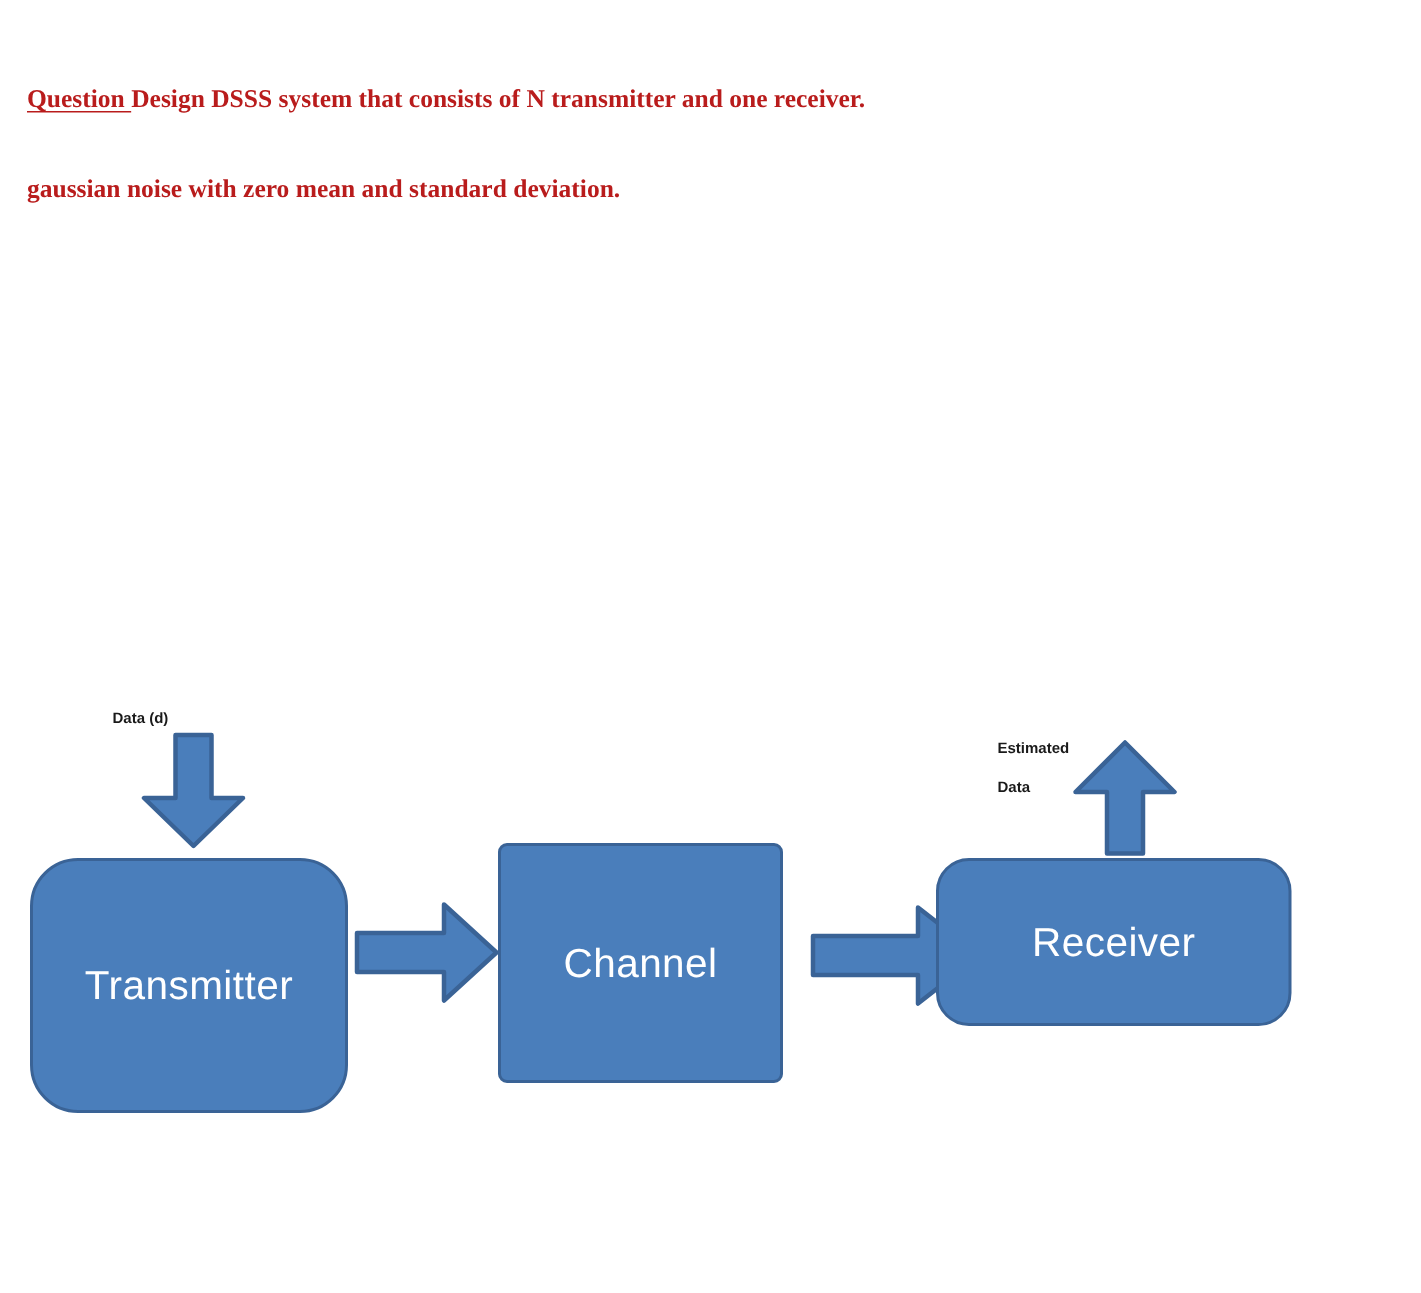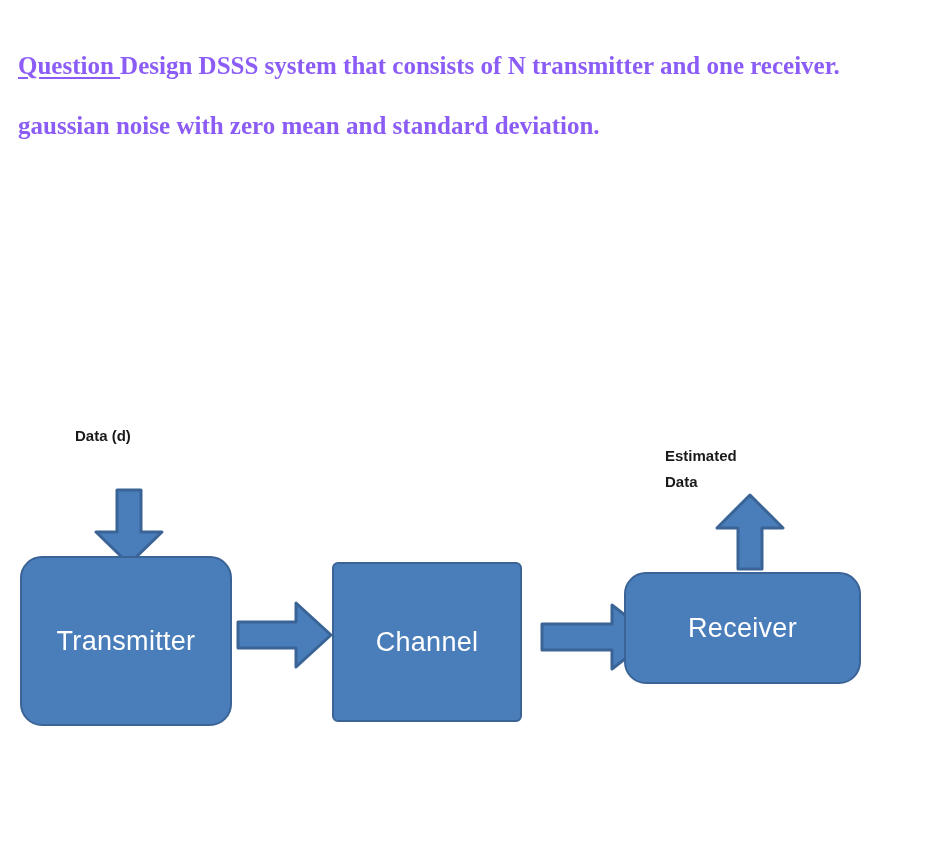--- a/index.html
+++ b/index.html
@@ -25,9 +25,9 @@
   .q-line {
     font-family: "Liberation Serif", serif;
     font-weight: bold;
-    font-size: 25px;
+    font-size: 17px;
     line-height: 60px;
-    color: #8b5cf6;
+    color: #b91c1c;
     white-space: nowrap;
     letter-spacing: 0px;
   }

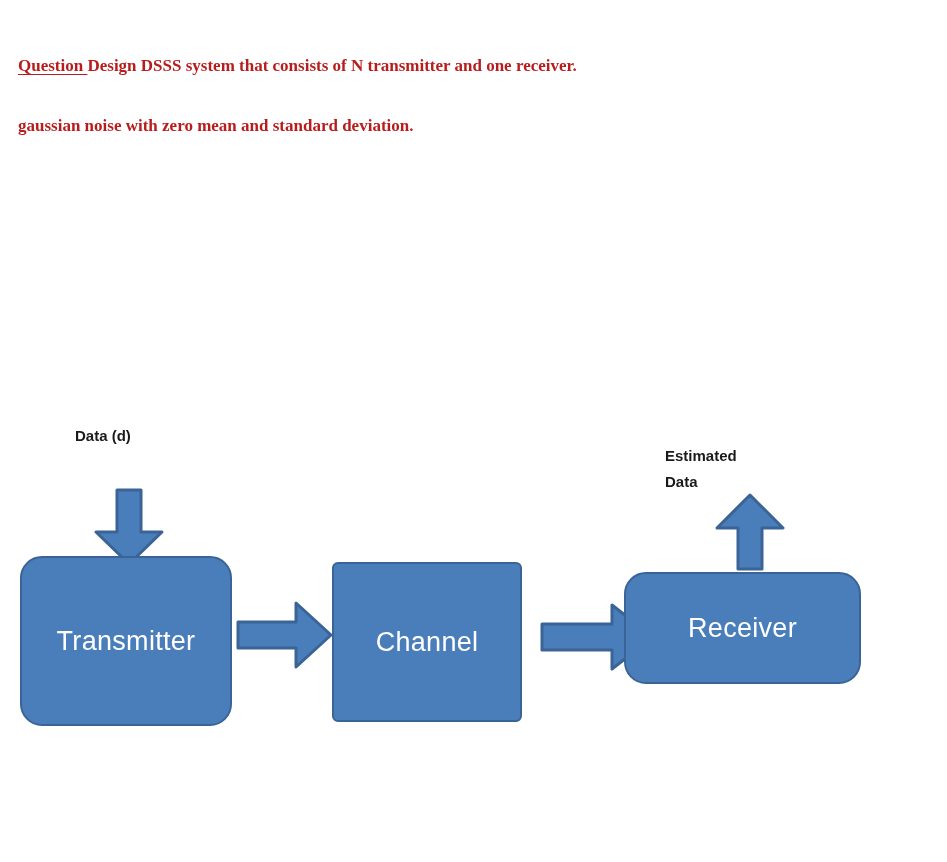--- a/index.html
+++ b/index.html
@@ -51,10 +51,11 @@
     position: absolute;
     font-family: "Liberation Sans", sans-serif;
     font-weight: bold;
-    font-size: 15px;
+    font-size: 10px;
     color: #1a1a1a;
     white-space: nowrap;
     line-height: 26px;
+    margin-top: 44px;
   }
   #label-data      { left: 75px;  top: 423px; }
   #label-estimated { left: 665px; top: 443px; }

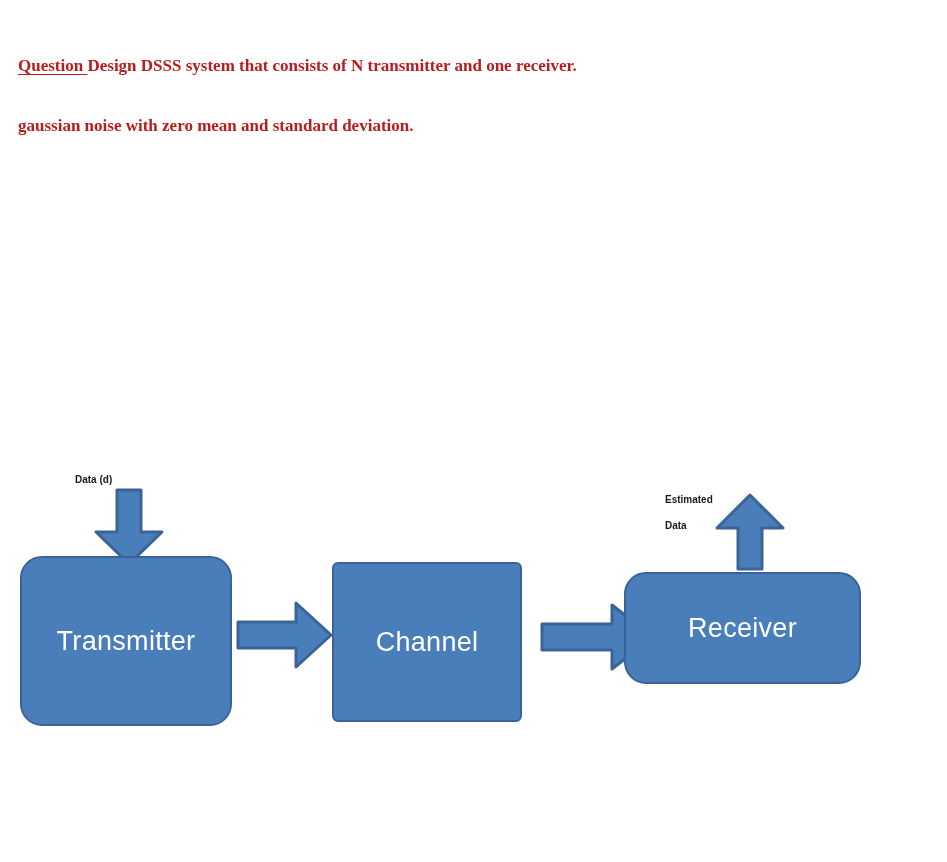--- a/index.html
+++ b/index.html
@@ -78,9 +78,9 @@
   }
 
   #node-transmitter {
-    left: 20px;  top: 556px;
+    left: 20px;  top: 572px;
     width: 212px; height: 170px;
-    border-radius: 22px;
+    border-radius: 32px;
   }
   #node-channel {
     left: 332px; top: 562px;

